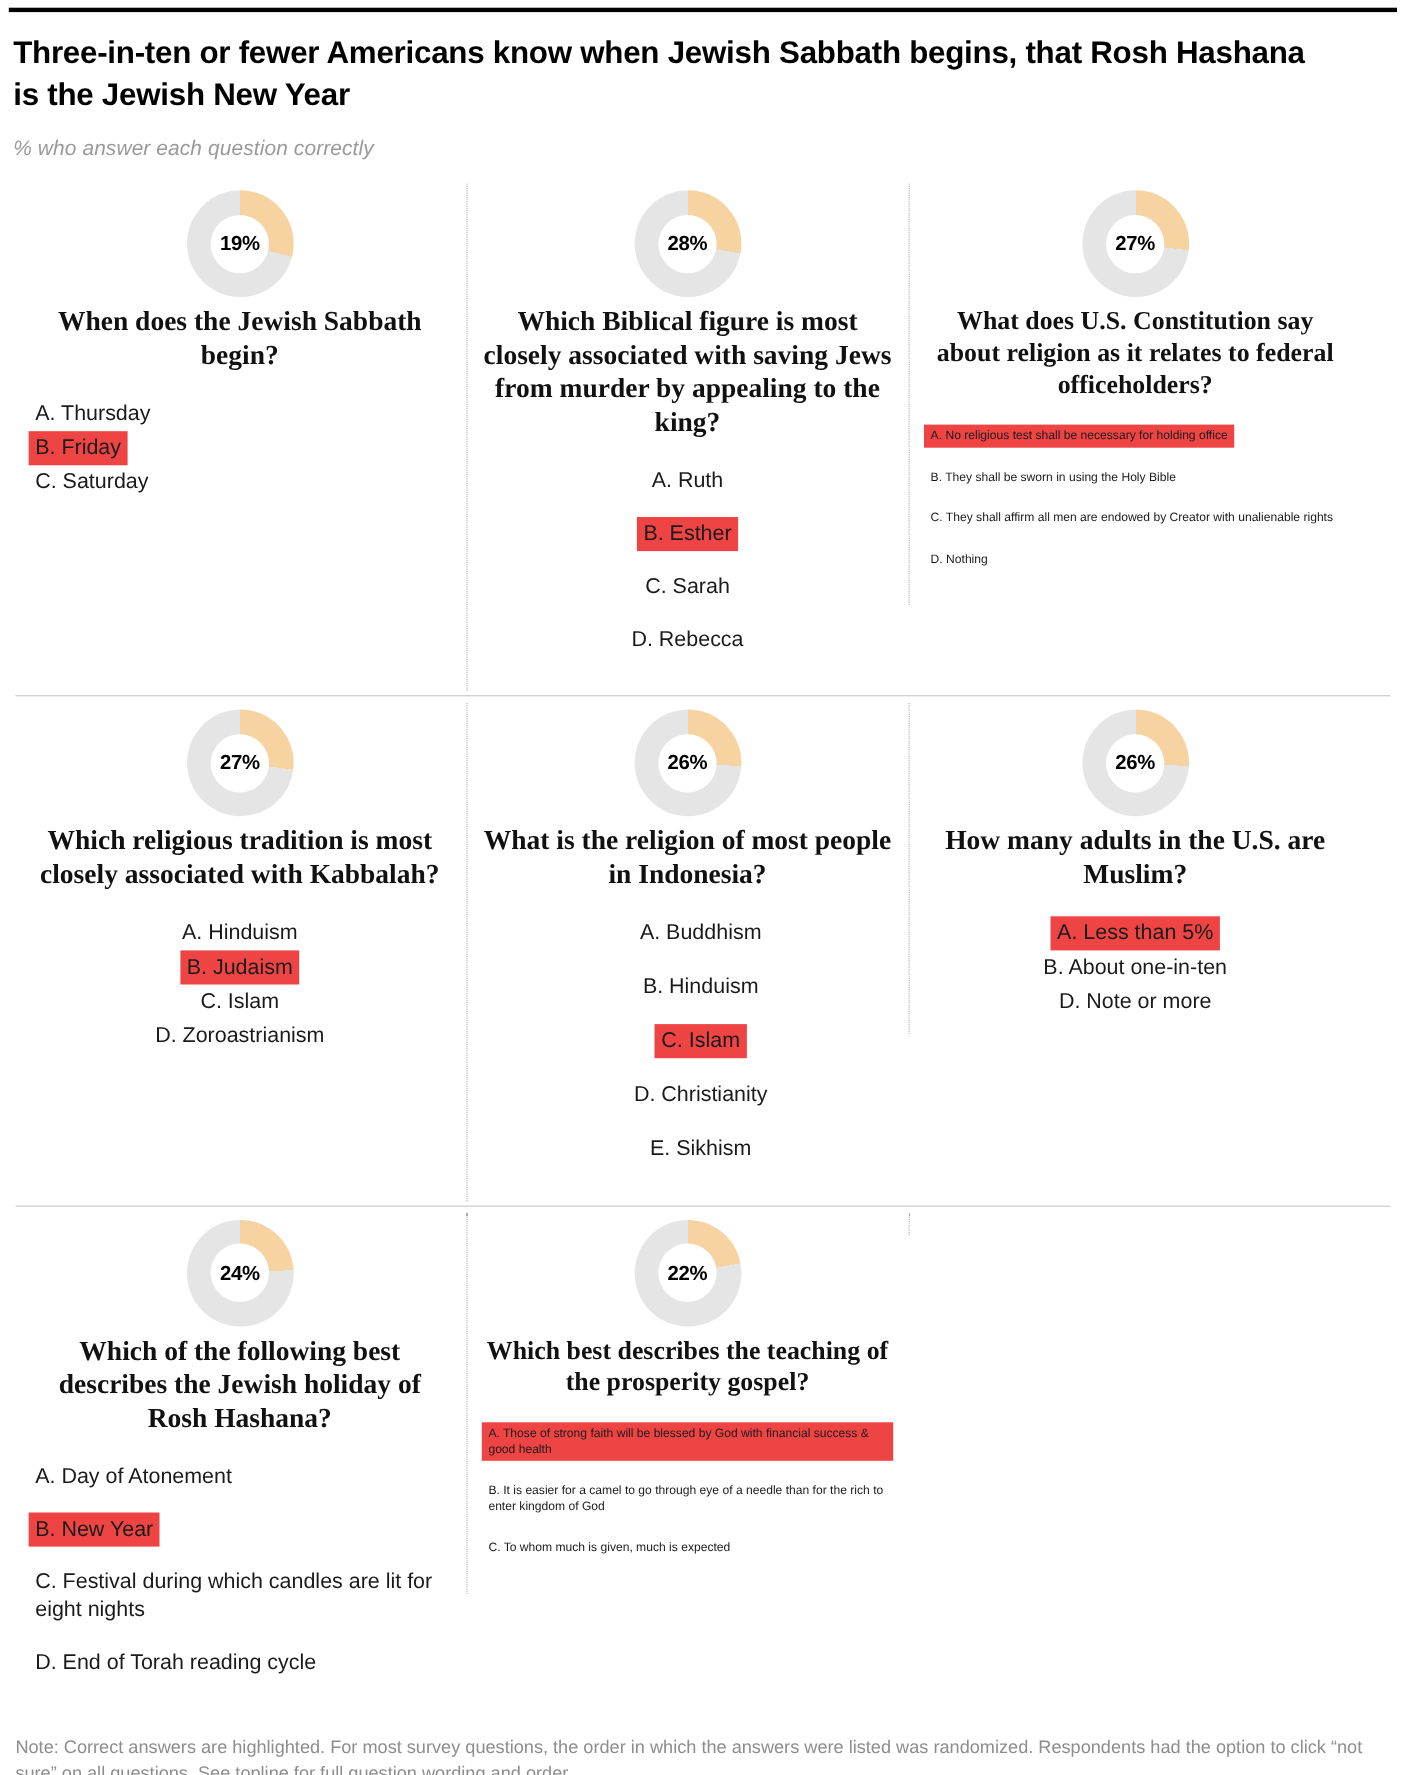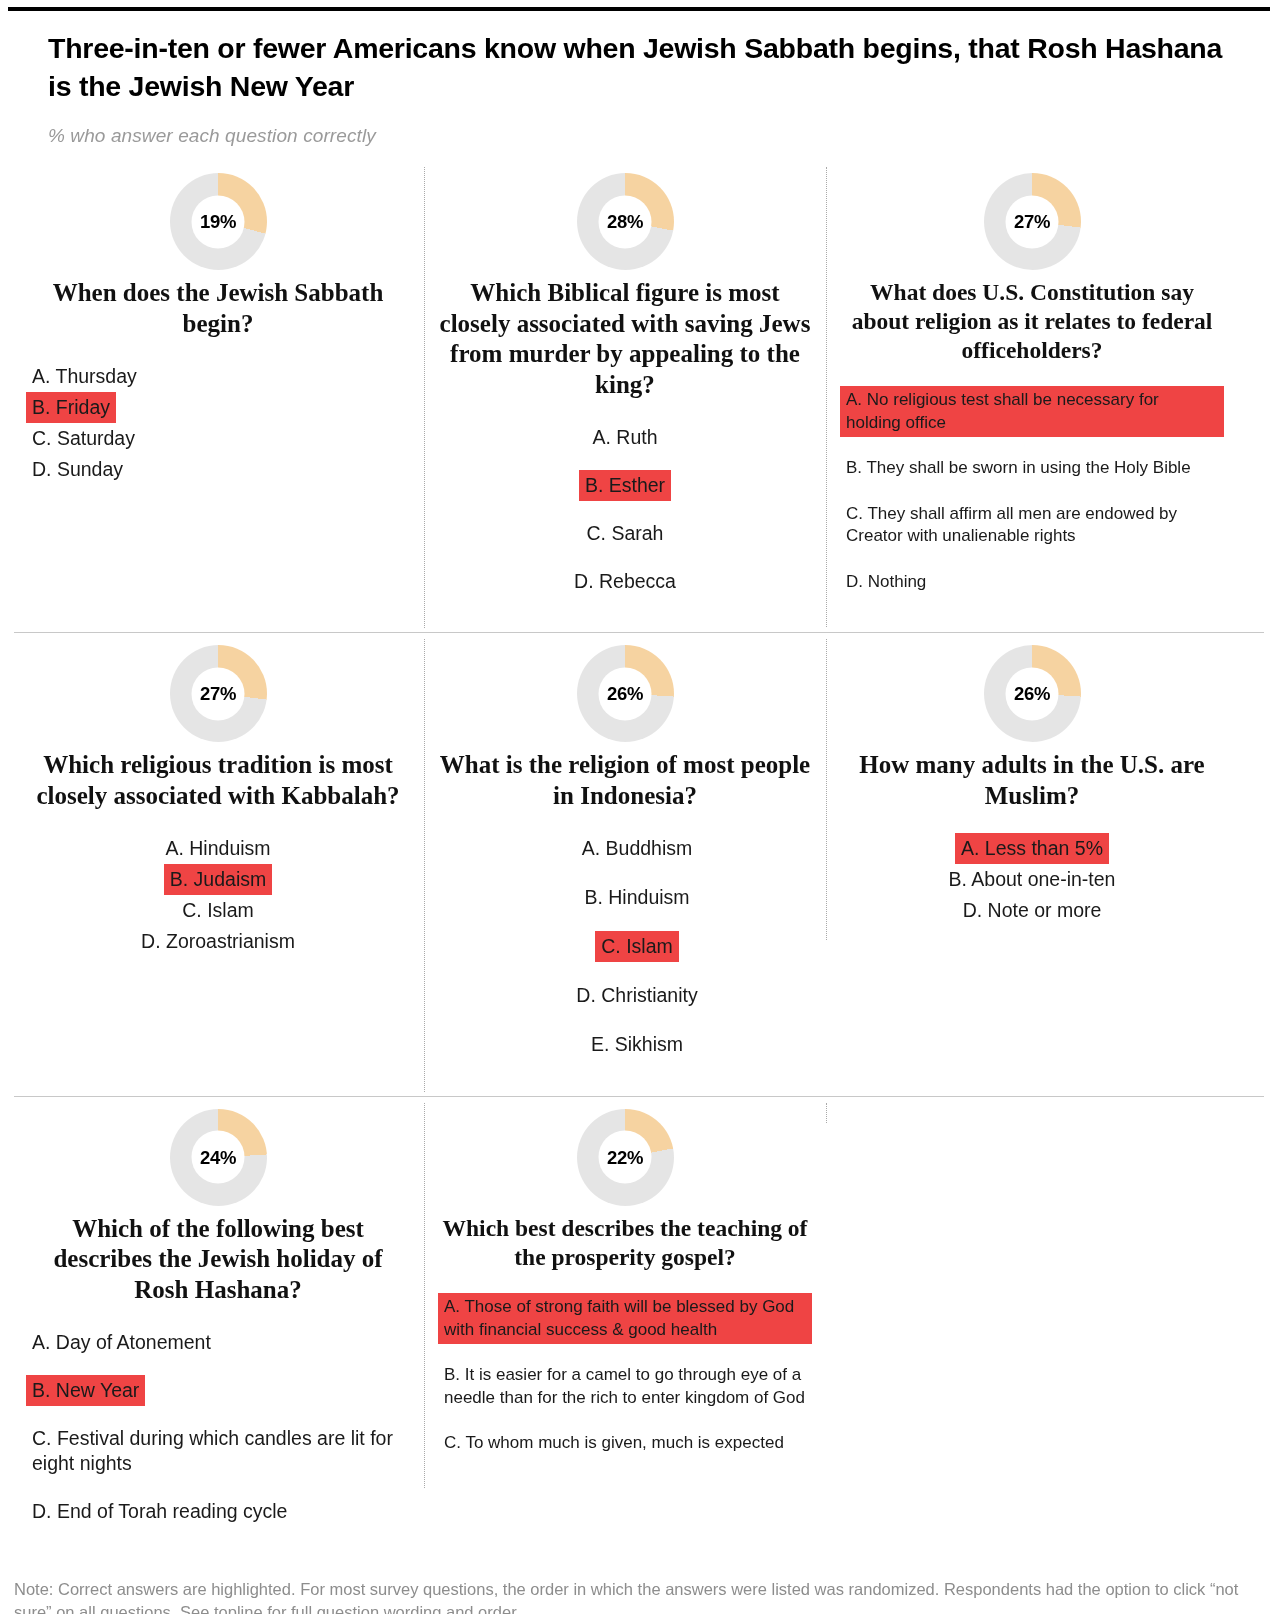--- a/index.html
+++ b/index.html
@@ -28,7 +28,7 @@
   }
 
   
-  .header { padding: 18px 4px 0 4px; margin-left: 36px; }
+  .header { padding: 18px 4px 0 4px; }
 
   .title {
     font-size: 28.5px;

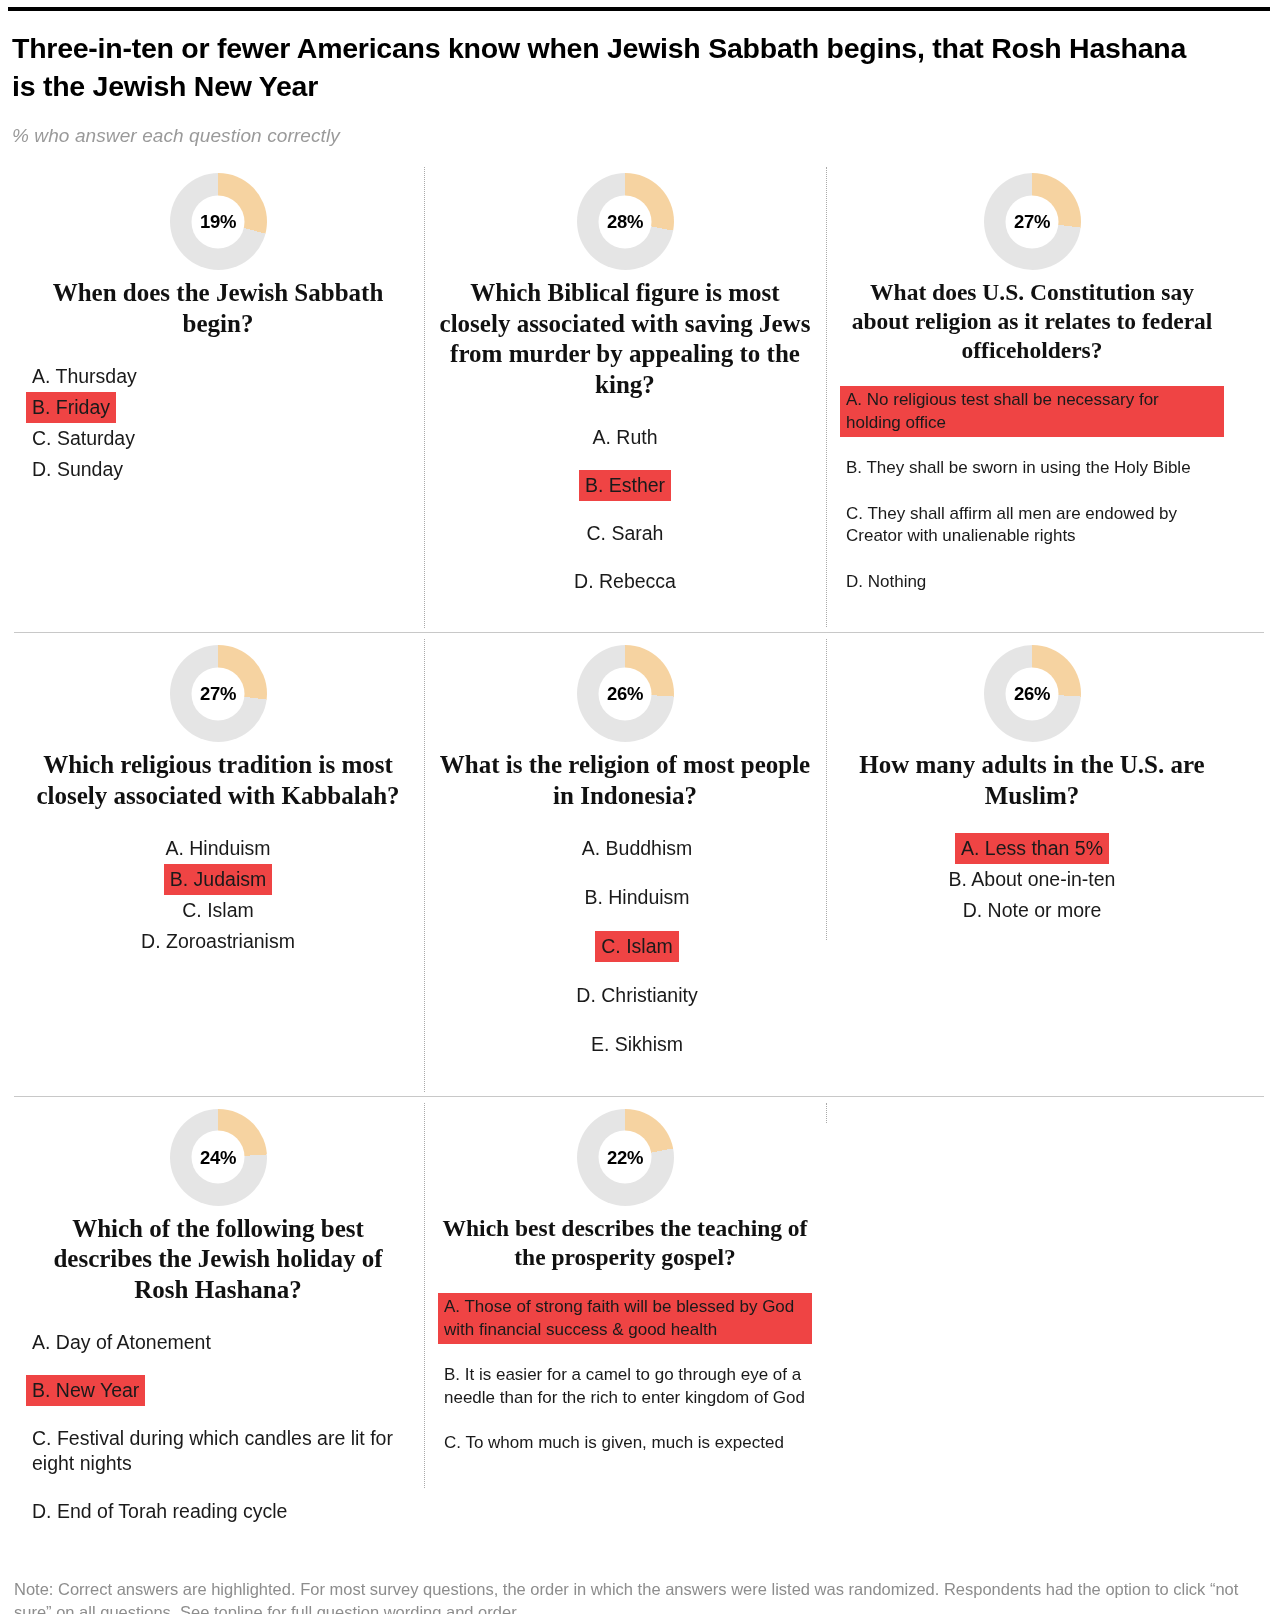--- a/index.html
+++ b/index.html
@@ -158,7 +158,7 @@
 
   
   .options.dense .opt {
-    font-size: 17px;
+    font-size: 11px;
     line-height: 1.32;
     margin-bottom: 17px;
   }

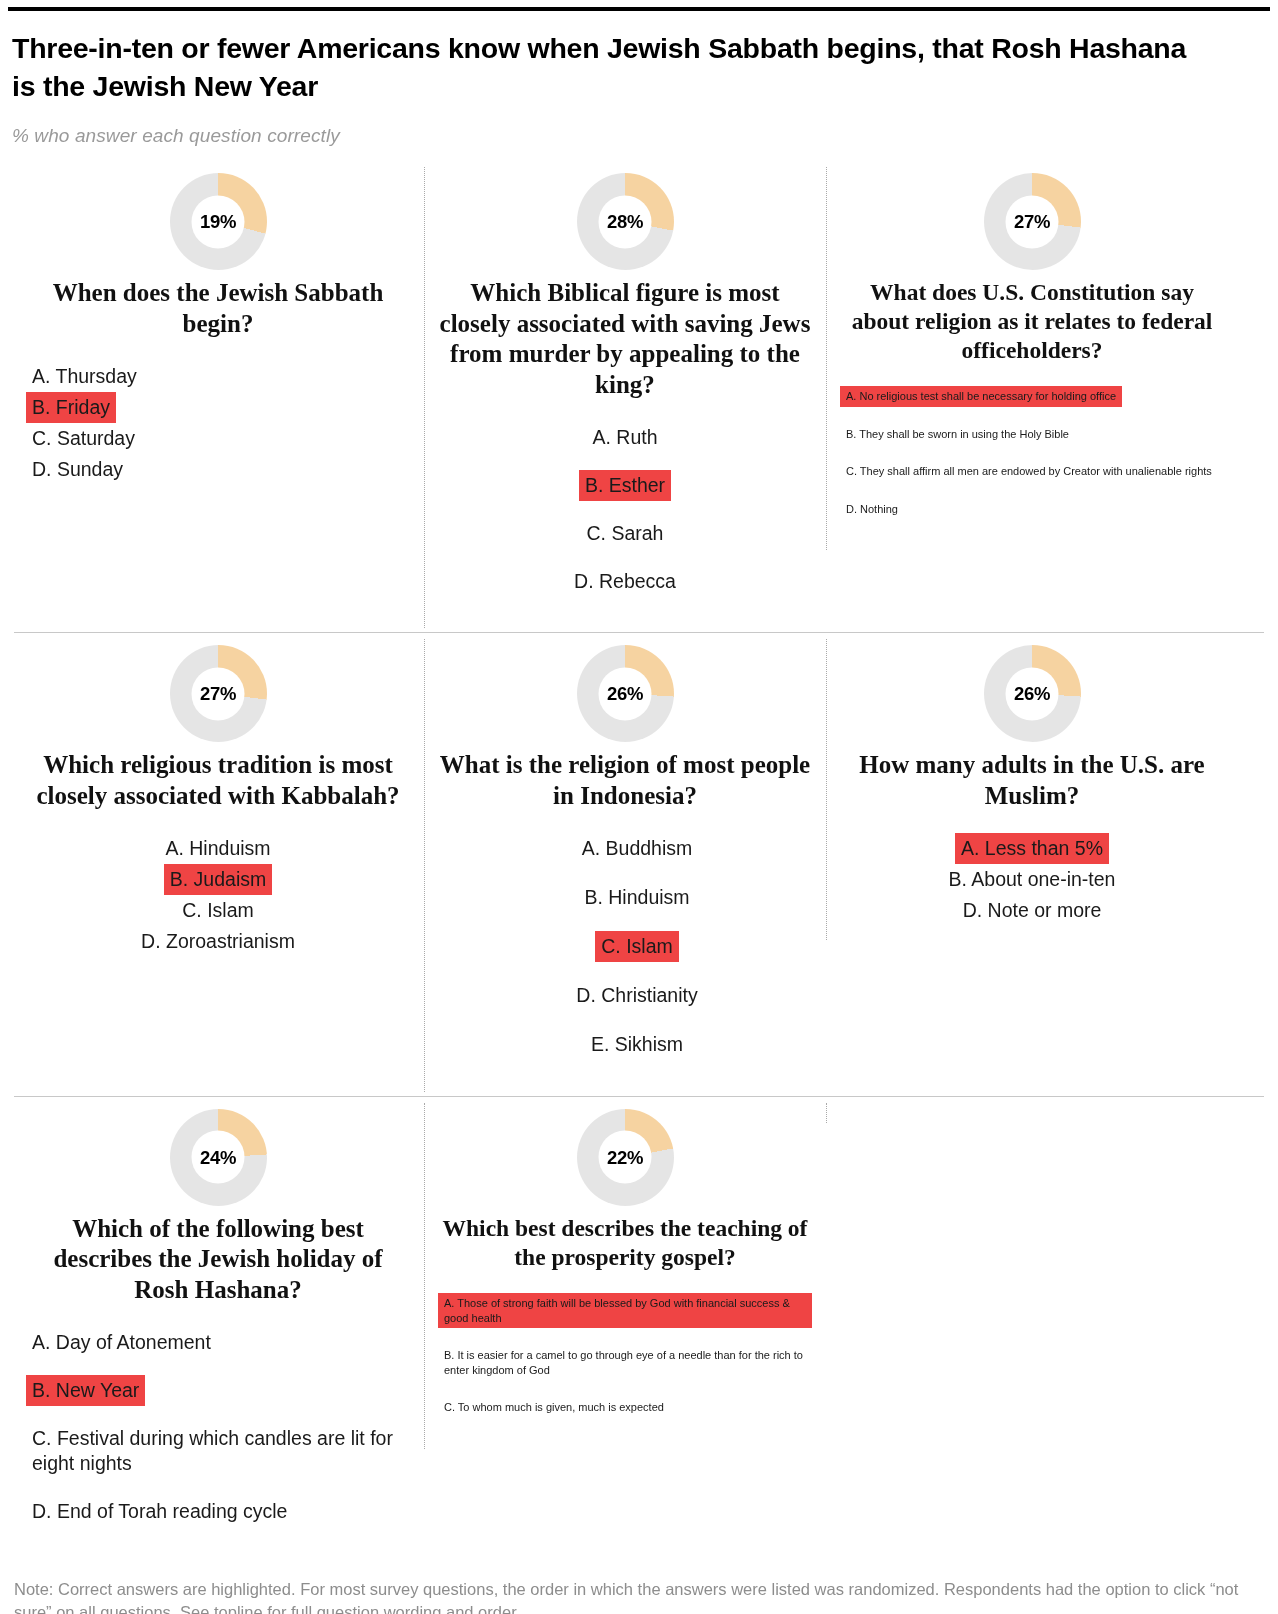--- a/index.html
+++ b/index.html
@@ -211,7 +211,6 @@
           <div><span class="opt">A. Thursday</span></div>
           <div><span class="opt hl">B. Friday</span></div>
           <div><span class="opt">C. Saturday</span></div>
-          <div><span class="opt">D. Sunday</span></div>
         </div>
       </div>
 

